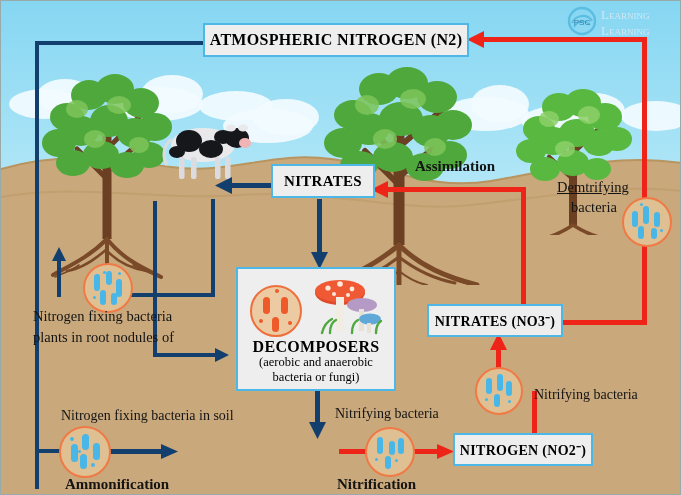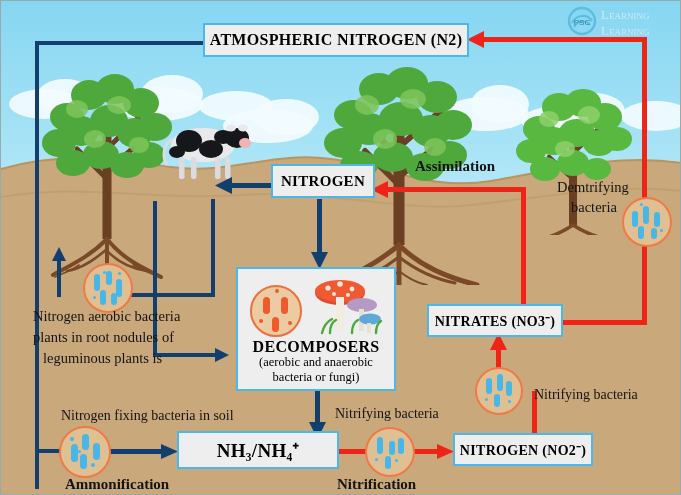--- a/index.html
+++ b/index.html
@@ -310,7 +310,7 @@
   </div>
 
   <div class="box" style="left:270px;top:163px;width:104px;height:34px;">
-    <b style="font-size:15px;">NITROGEN</b>
+    <b style="font-size:15px;">NITRATES</b>
   </div>
 
   <div class="box" style="left:235px;top:266px;width:160px;height:124px;flex-direction:column;padding-top:0;">

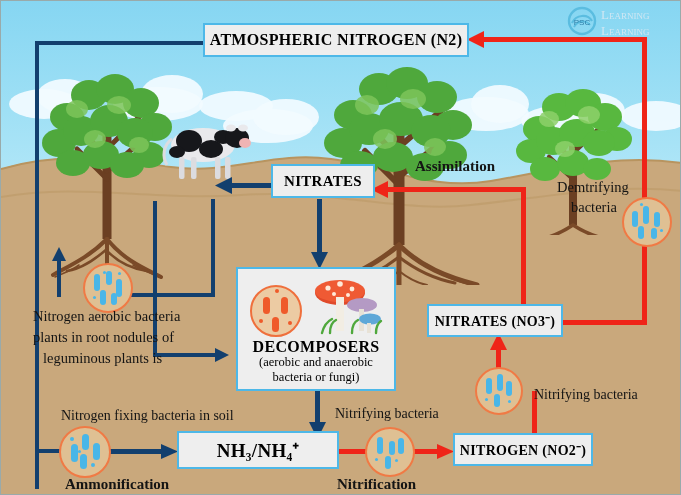--- a/index.html
+++ b/index.html
@@ -371,7 +371,7 @@
 
   <div class="lab bold" style="left:414px;top:157px;font-size:15px;">Assimilation</div>
 
-  <div class="lab" style="left:556px;top:178px;font-size:14.5px;">Demtrifying</div>
+  <div class="lab" style="left:556px;top:178px;font-size:14.5px;text-decoration:underline;">Demtrifying</div>
   <div class="lab" style="left:570px;top:198px;font-size:14.5px;">bacteria</div>
 
   <div class="lab" style="left:32px;top:307px;font-size:14.5px;">Nitrogen aerobic bacteria</div>

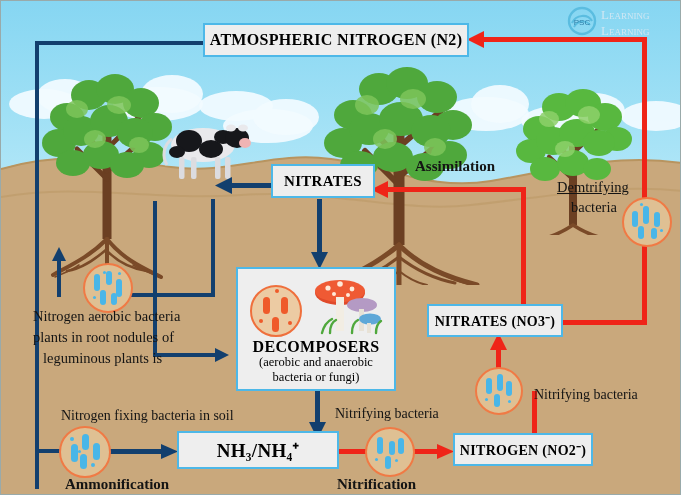--- a/index.html
+++ b/index.html
@@ -374,7 +374,7 @@
   <div class="lab" style="left:556px;top:178px;font-size:14.5px;text-decoration:underline;">Demtrifying</div>
   <div class="lab" style="left:570px;top:198px;font-size:14.5px;">bacteria</div>
 
-  <div class="lab" style="left:32px;top:307px;font-size:14.5px;">Nitrogen aerobic bacteria</div>
+  <div class="lab" style="left:32px;top:307px;font-size:14.5px;">Nitrogen fixing bacteria</div>
   <div class="lab" style="left:32px;top:328px;font-size:14.5px;">plants in root nodules of</div>
   <div class="lab" style="left:42px;top:349px;font-size:14.5px;">leguminous plants is</div>
 

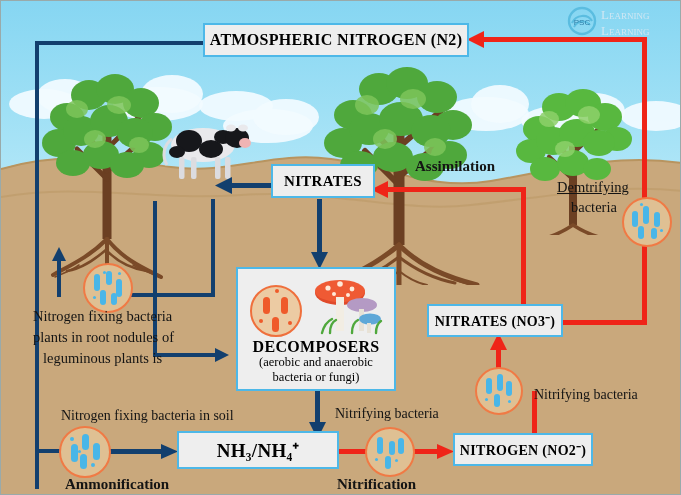--- a/index.html
+++ b/index.html
@@ -376,7 +376,6 @@
 
   <div class="lab" style="left:32px;top:307px;font-size:14.5px;">Nitrogen fixing bacteria</div>
   <div class="lab" style="left:32px;top:328px;font-size:14.5px;">plants in root nodules of</div>
-  <div class="lab" style="left:42px;top:349px;font-size:14.5px;">leguminous plants is</div>
 
   <div class="lab bold" style="left:64px;top:475px;font-size:15px;">Ammonification</div>
 

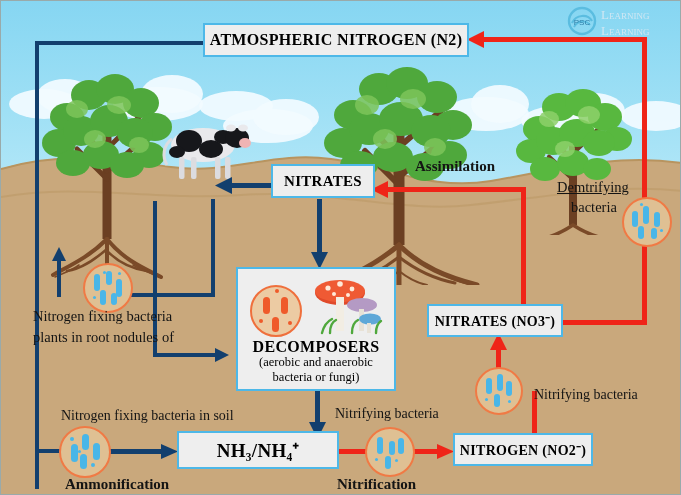--- a/index.html
+++ b/index.html
@@ -361,9 +361,6 @@
     <b style="font-size:14px;">NITRATES (NO3⁻)</b>
   </div>
 
-  <div class="box" style="left:176px;top:430px;width:162px;height:38px;">
-    <b style="font-size:19px;">NH₃/NH₄⁺</b>
-  </div>
 
   <div class="box" style="left:452px;top:432px;width:140px;height:33px;">
     <b style="font-size:14px;">NITROGEN (NO2⁻)</b>

